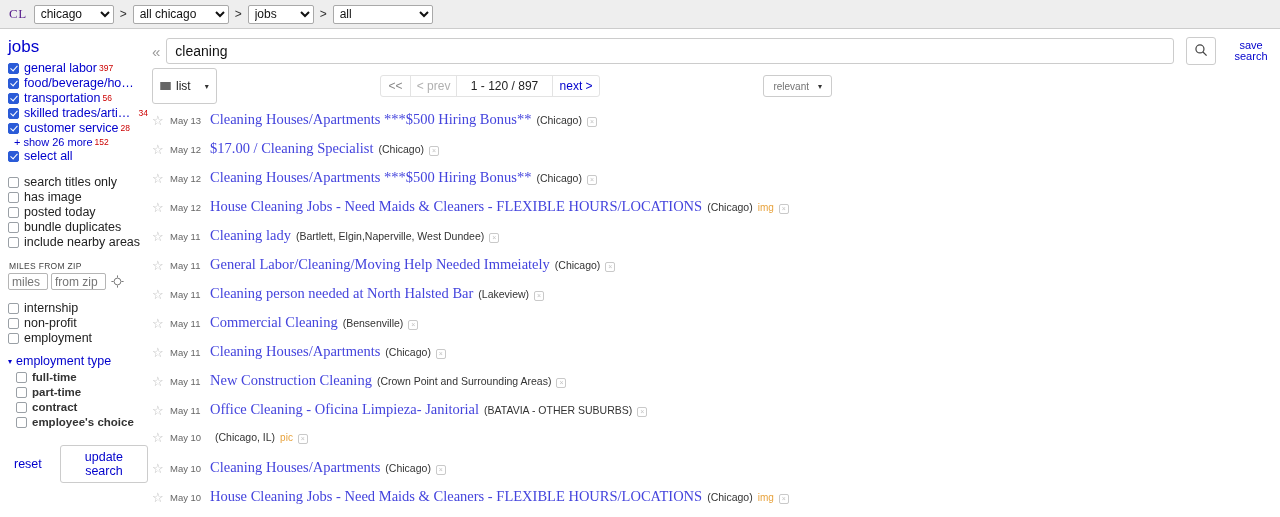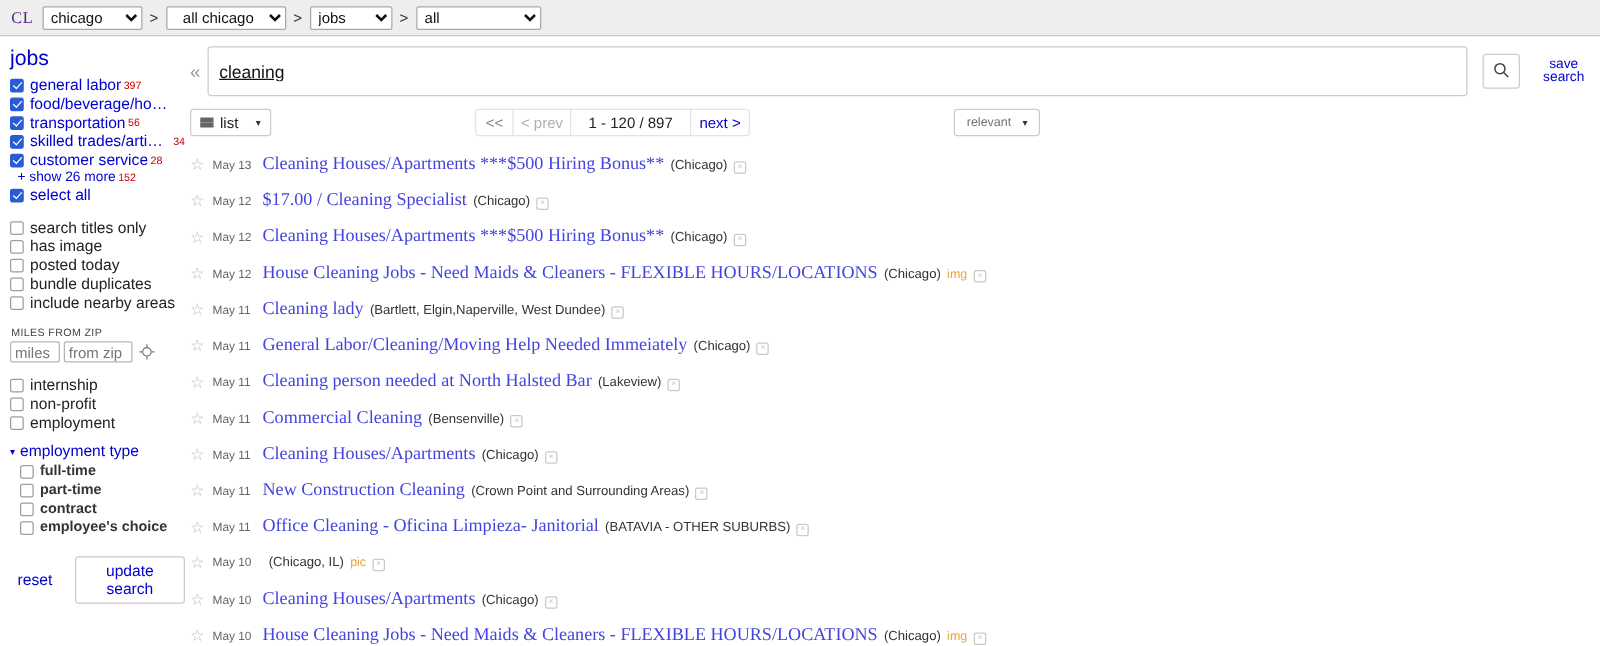--- a/index.html
+++ b/index.html
@@ -51,7 +51,7 @@
     font-size: 12px;
   }
   .sel-city   { width: 80px; }
-  .sel-area   { width: 96px; text-align: center; }
+  .sel-area   { width: 96px; }
   .sel-cat    { width: 66px; }
   .sel-sub    { width: 100px; }
 

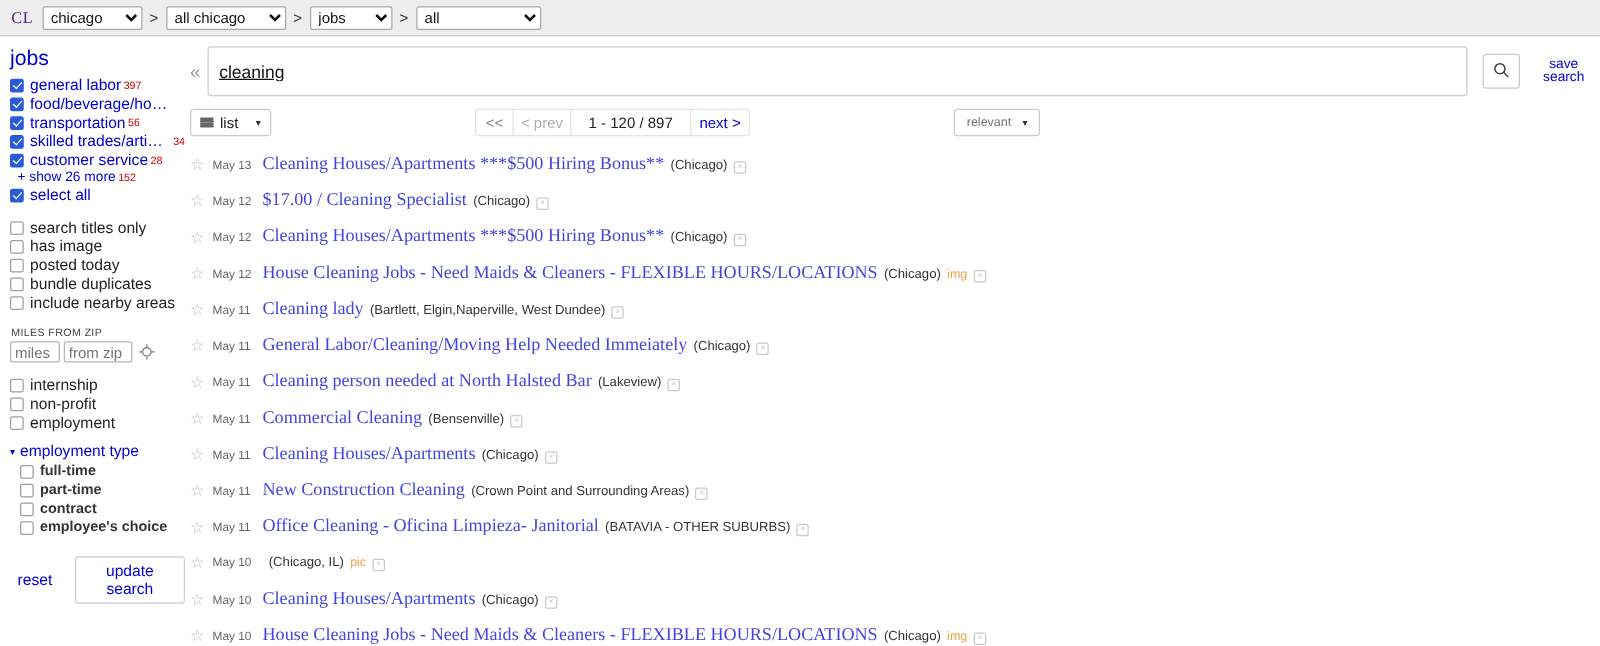--- a/index.html
+++ b/index.html
@@ -236,7 +236,7 @@
   }
   .search-input {
     flex: 1 1 auto;
-    height: 40px;
+    height: 26px;
     font-family: "Liberation Sans", sans-serif;
     font-size: 14px;
     color: #111;
@@ -246,7 +246,6 @@
     box-sizing: border-box;
     background: #fff;
     min-width: 0;
-    text-decoration: underline;
   }
   .search-btn {
     width: 28px;

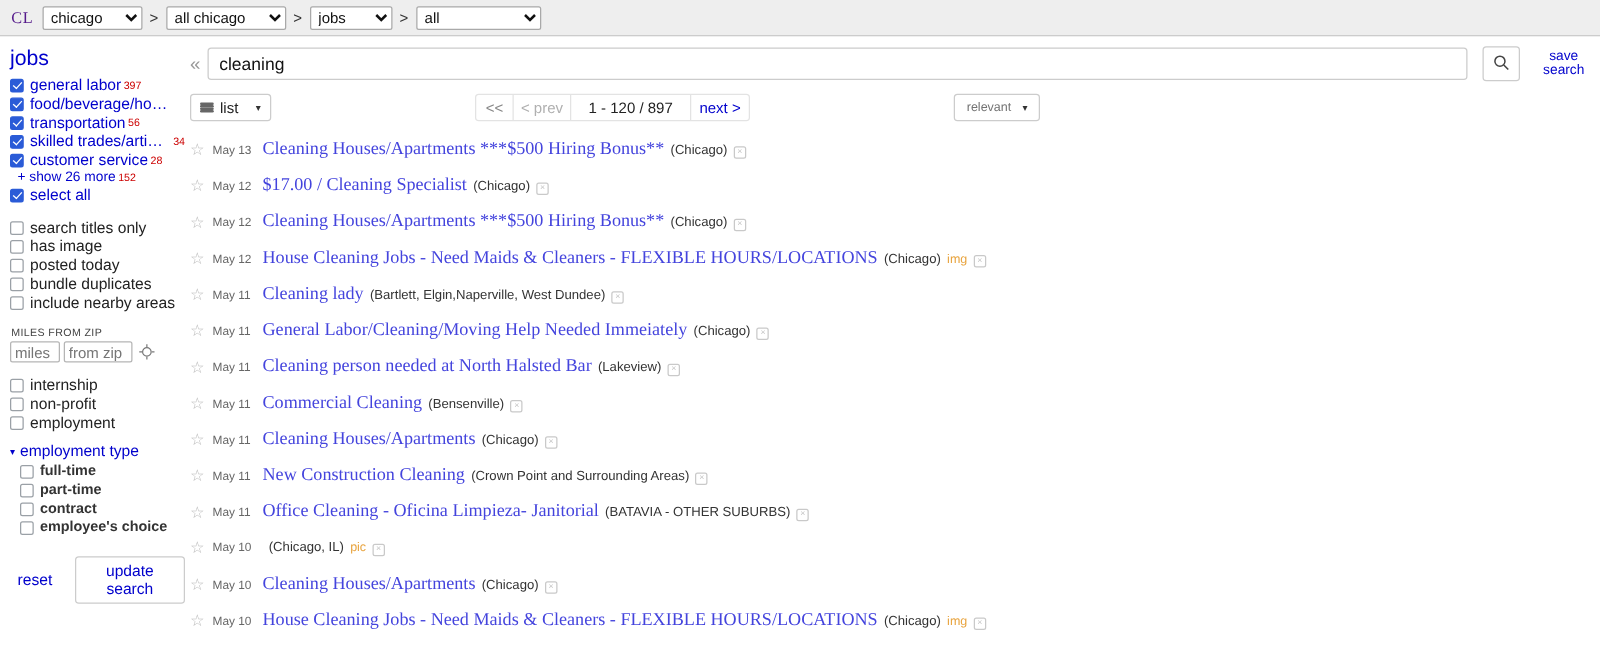--- a/index.html
+++ b/index.html
@@ -284,7 +284,7 @@
     border: 1px solid #cccccc;
     border-radius: 3px;
     background: #fff;
-    height: 22px;
+    height: 36px;
     padding: 0 7px;
     cursor: pointer;
     box-sizing: border-box;

